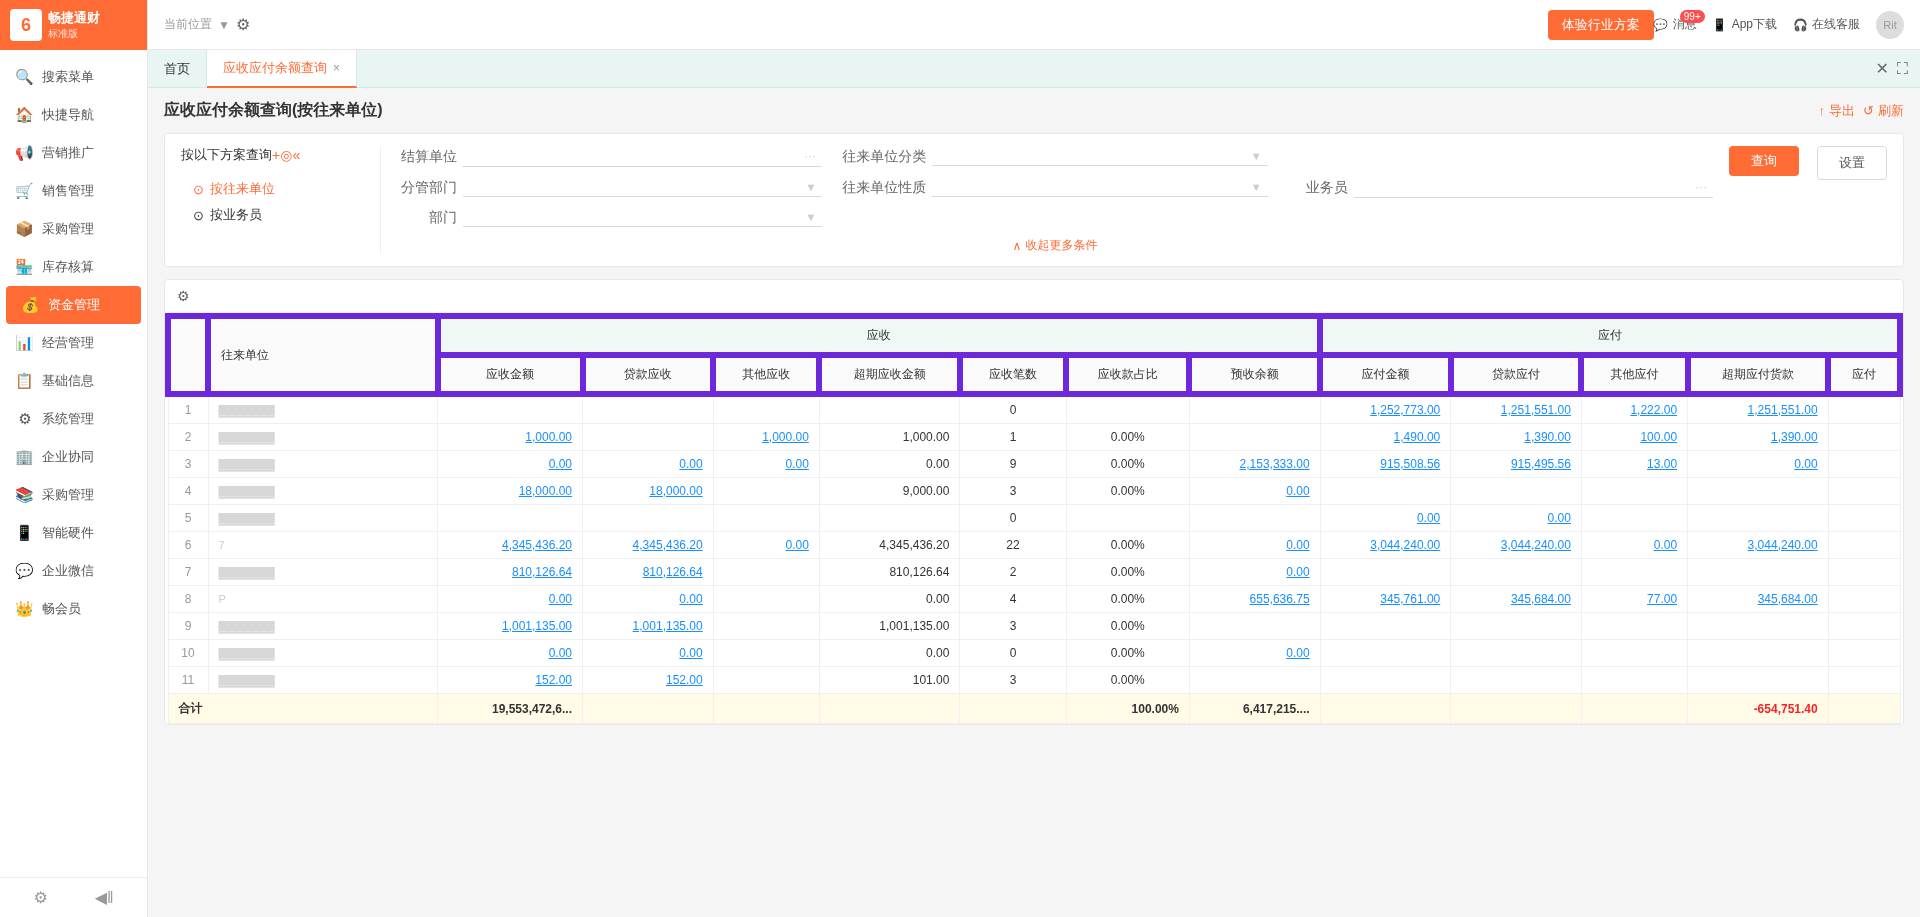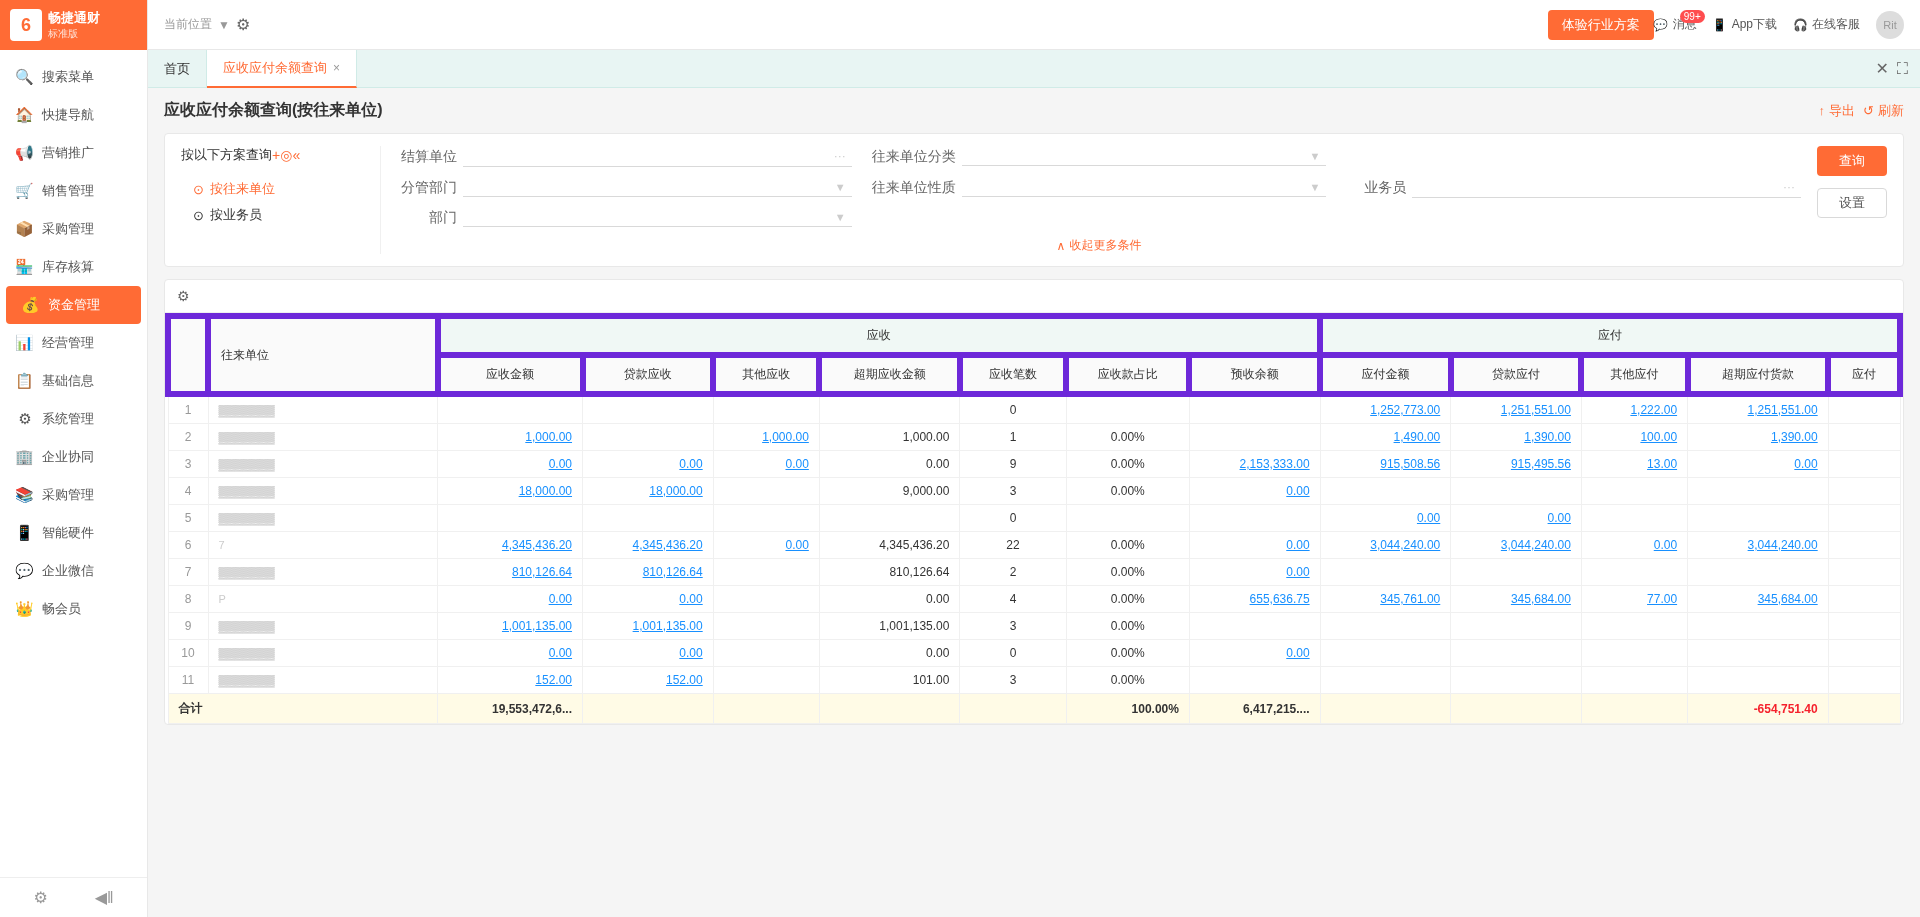--- a/index.html
+++ b/index.html
@@ -133,7 +133,7 @@
       background: #fff; color: #555; border: 1px solid #d9d9d9; border-radius: 4px;
       padding: 5px 12px; cursor: pointer; font-size: 13px; display: block; width: 70px;
     }
-    .btn-group { display: flex; flex-direction: column; gap: 8px; }
+    .btn-group { display: flex; gap: 18px; }
 
     
     .table-container {

